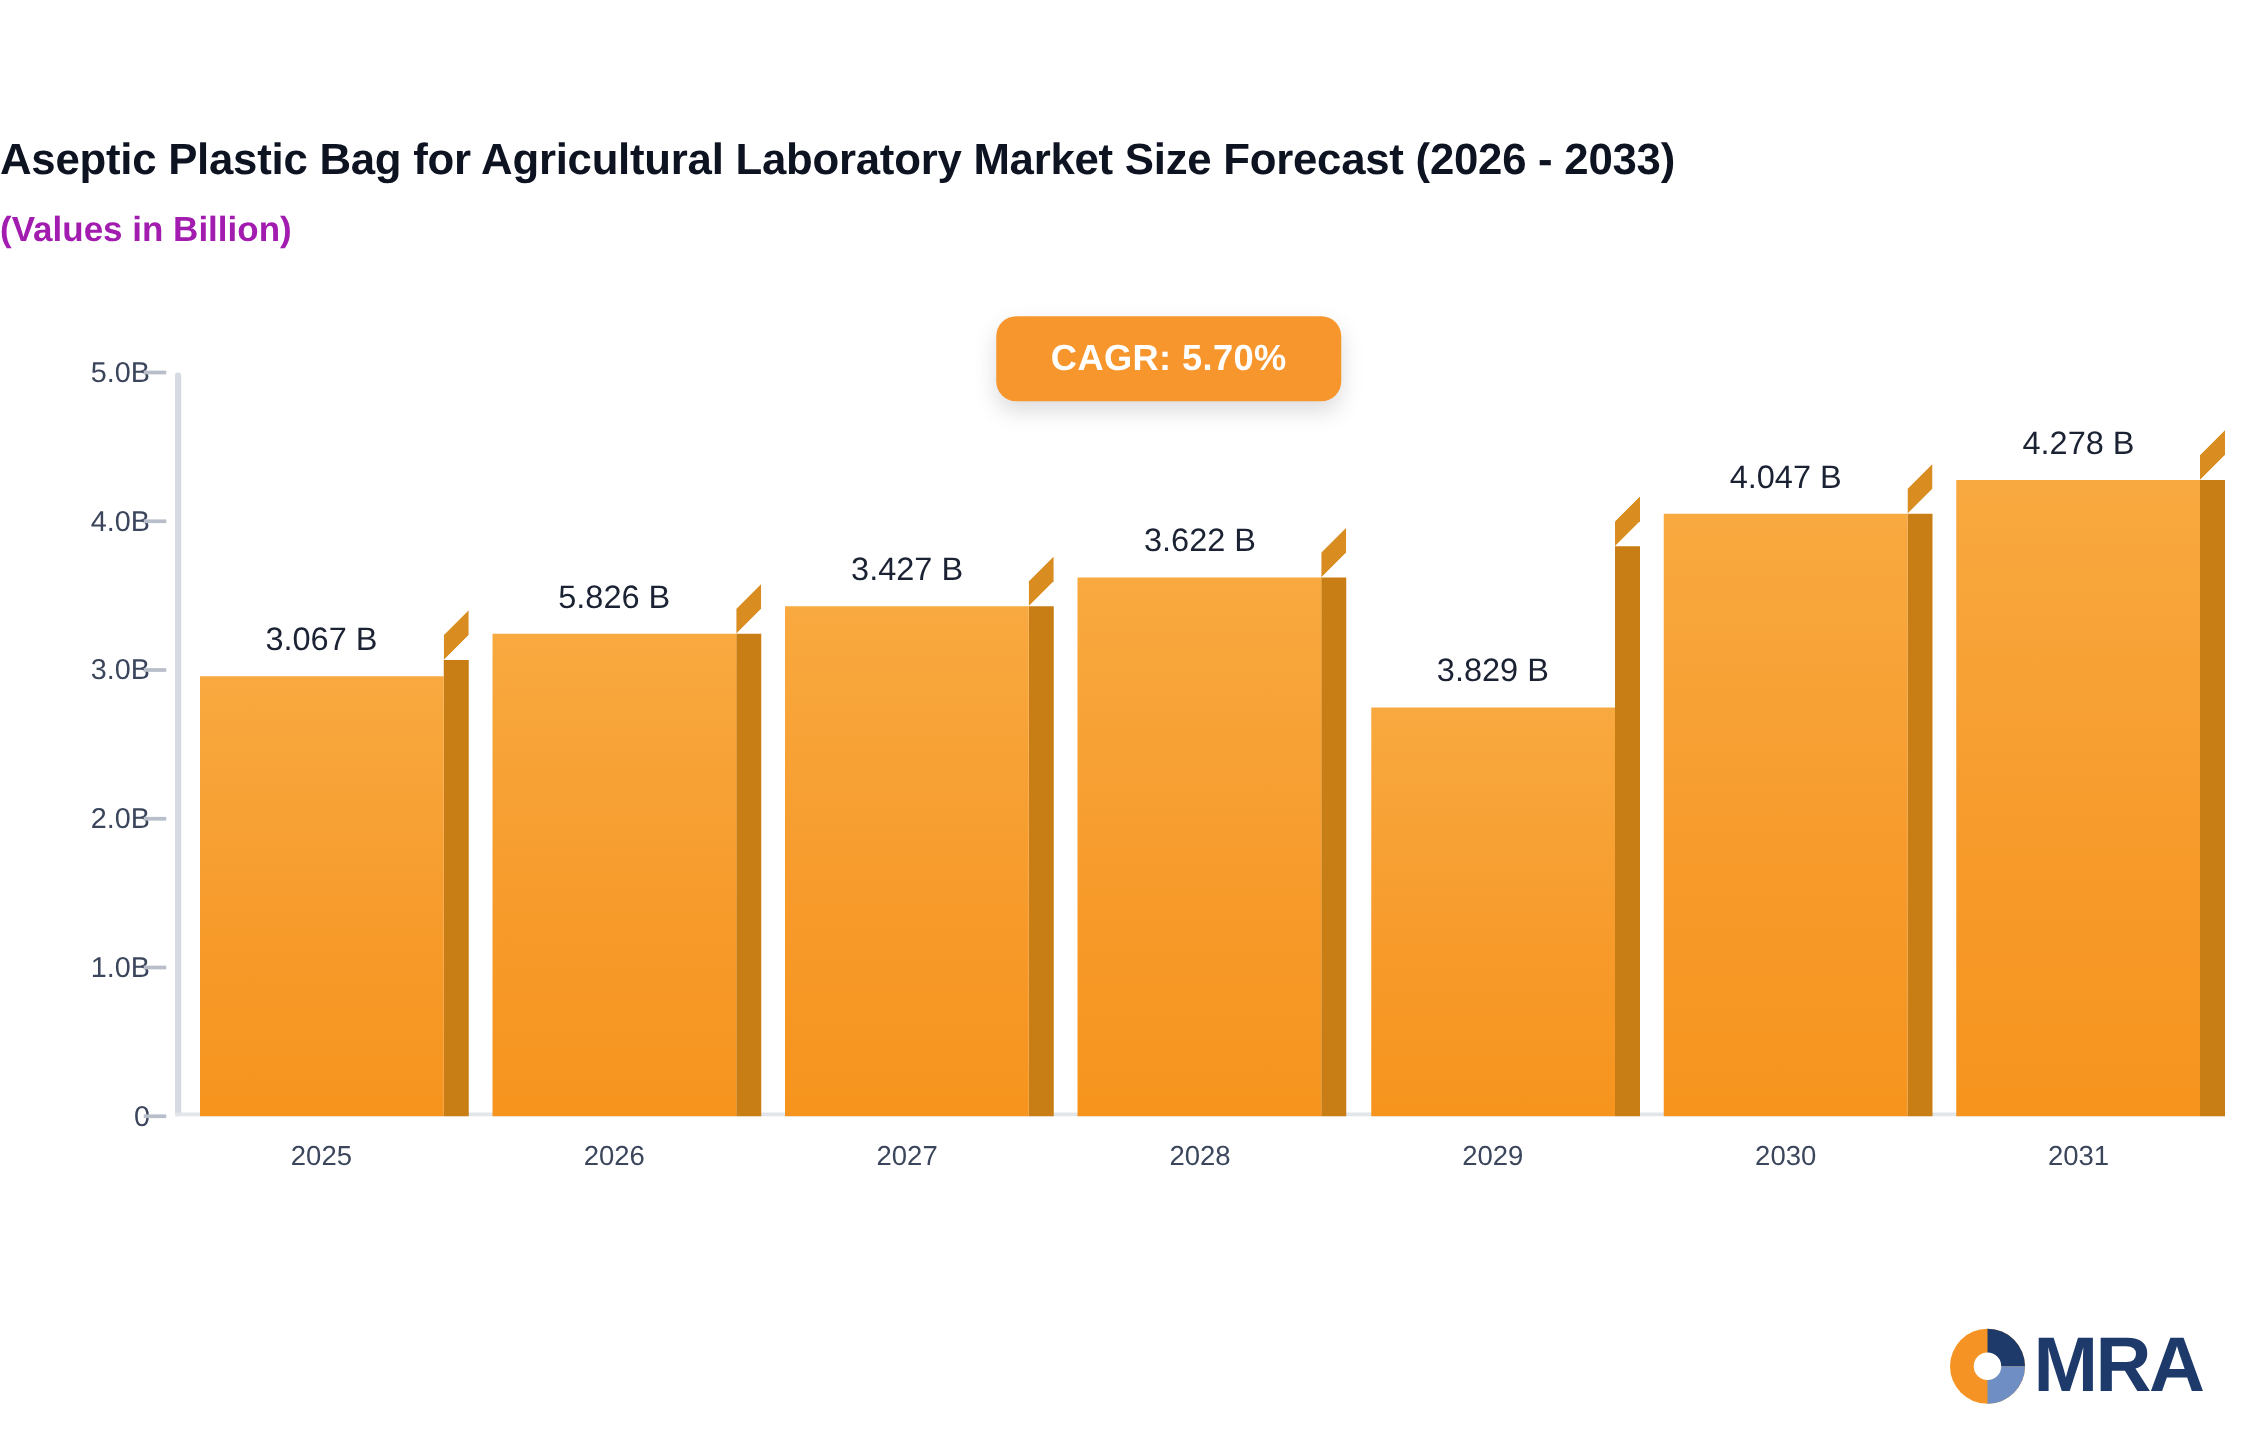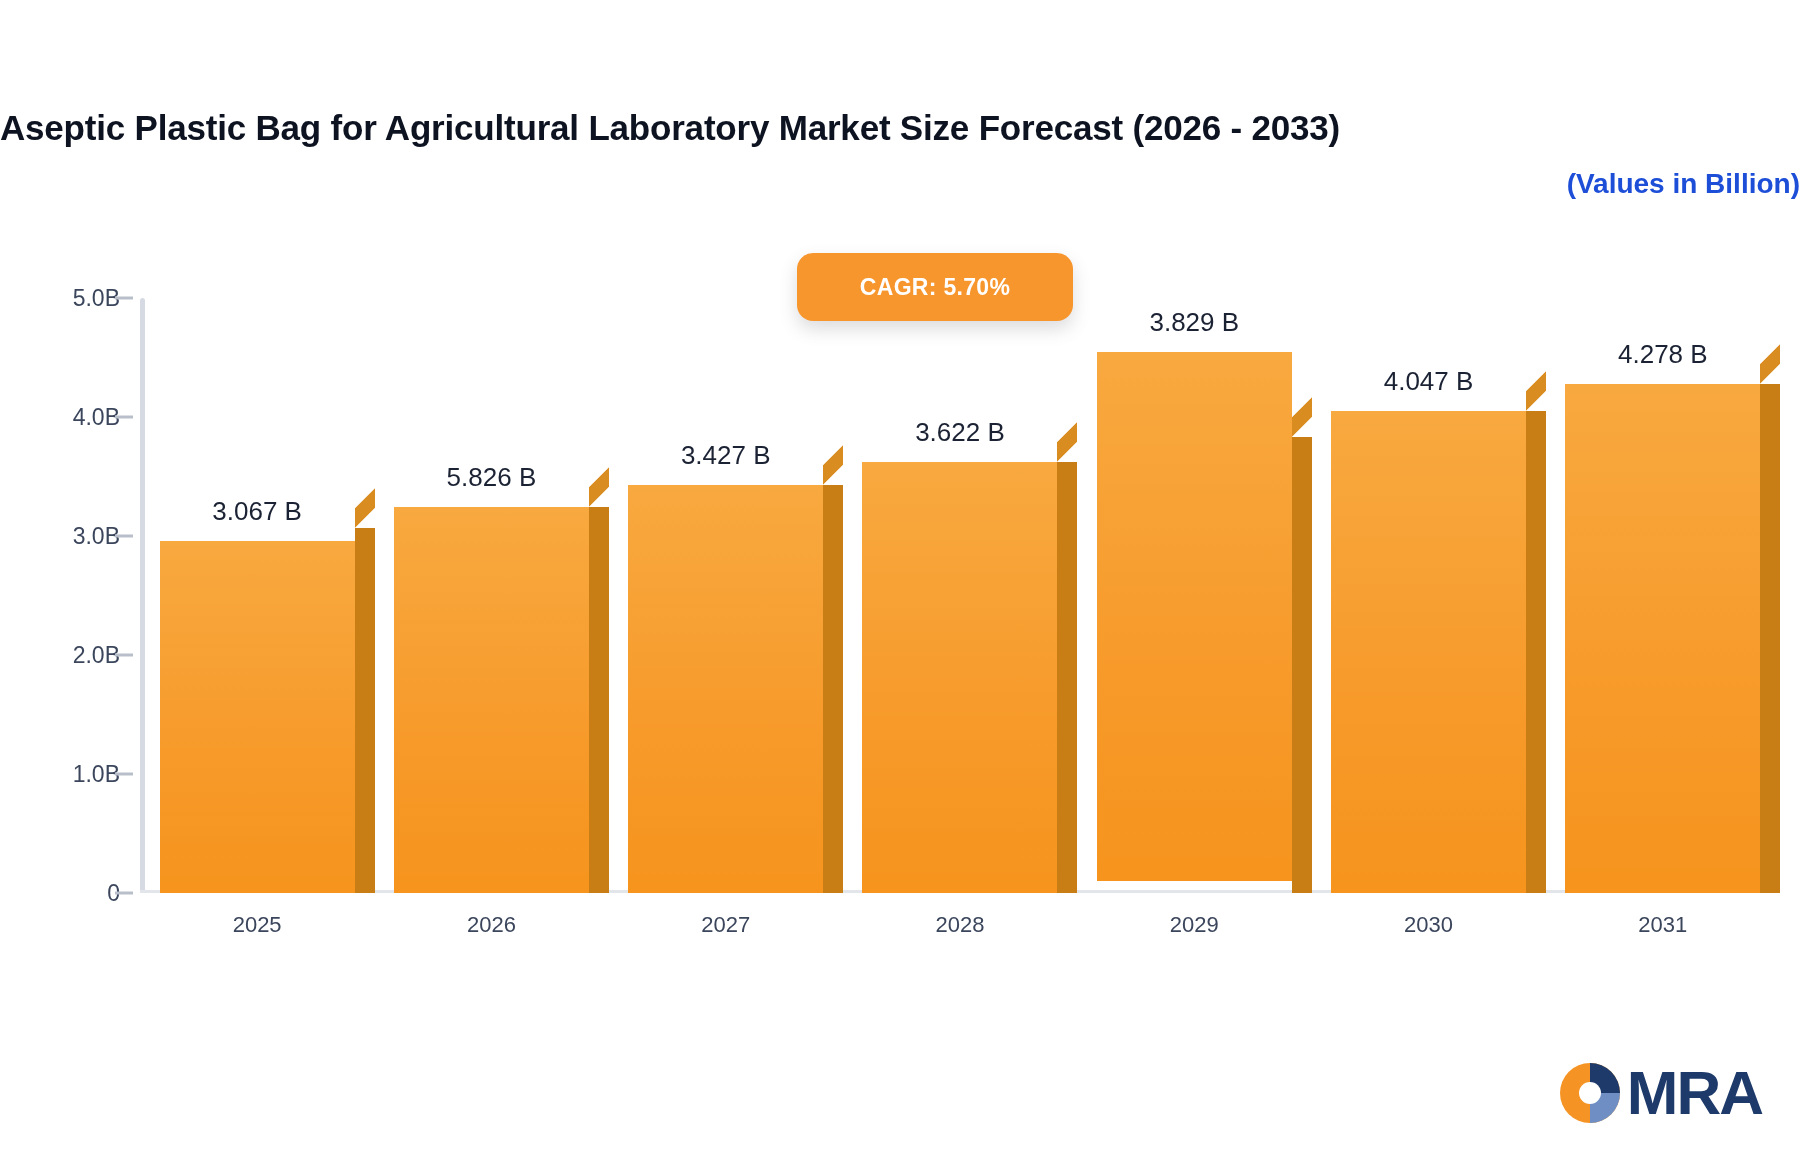--- a/index.html
+++ b/index.html
@@ -38,10 +38,10 @@
     top: 168px;
     left: 0;
     width: 1800px;
-    text-align: right;
+    text-align: left;
     font-size: 28px;
     font-weight: bold;
-    color: #1d4ed8;
+    color: #a21caf;
   }
 
   

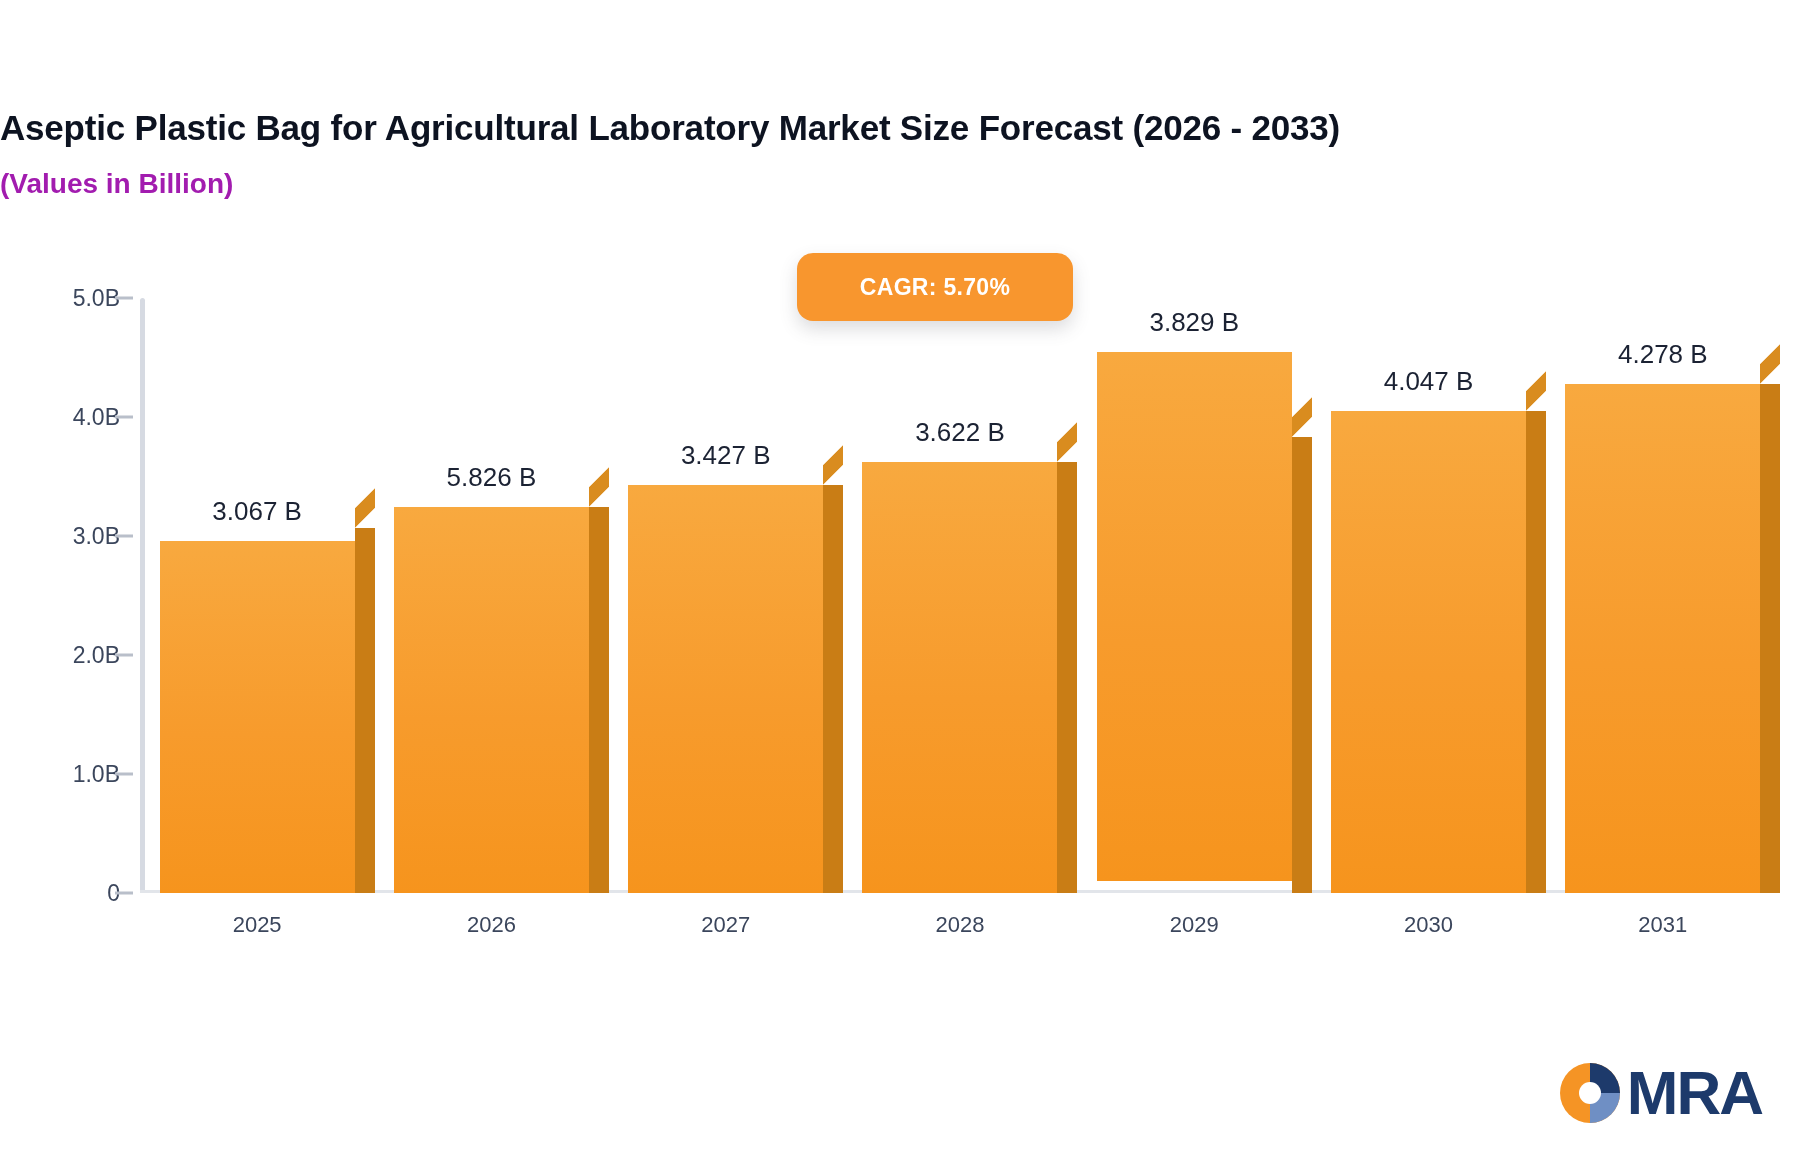--- a/index.html
+++ b/index.html
@@ -60,7 +60,7 @@
   }
   .cagr-badge span {
     color: #ffffff;
-    font-size: 23px;
+    font-size: 29px;
     font-weight: bold;
     letter-spacing: 0.3px;
   }

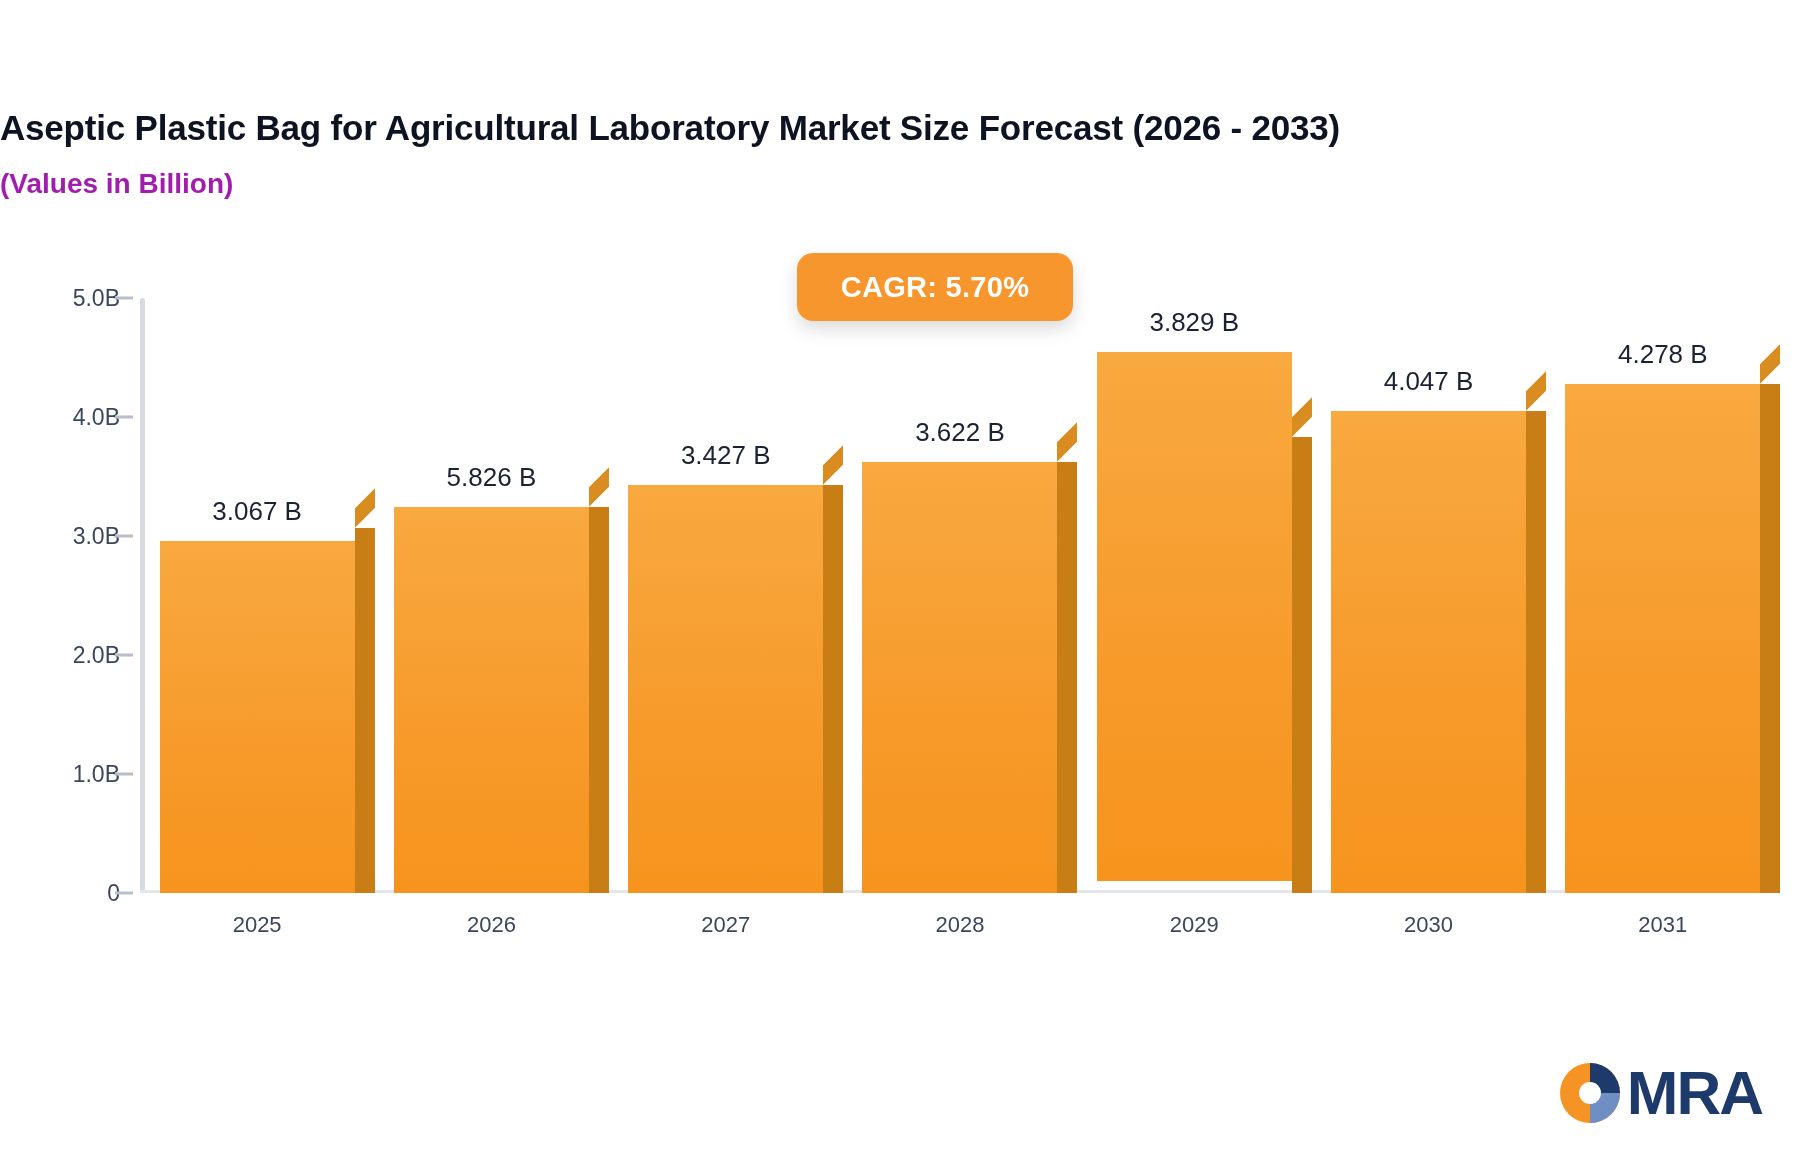--- a/index.html
+++ b/index.html
@@ -287,7 +287,7 @@
           <div class="bar-wrap" style="position: relative; height: 595px;">
             <div class="bar-top" style="top: 119.349px;"></div>
             <div class="bar-side" style="height: 455.651px; top: 139.349px; position: absolute;"></div>
-            <div class="bar-face" style="height: 529px; position: absolute; bottom: 12px; left: 0px;">
+            <div class="bar-face" style="height: 327px; position: absolute; bottom: 0px; left: 0px;">
               <div class="bar-value">3.829 B</div>
             </div>
           </div>

